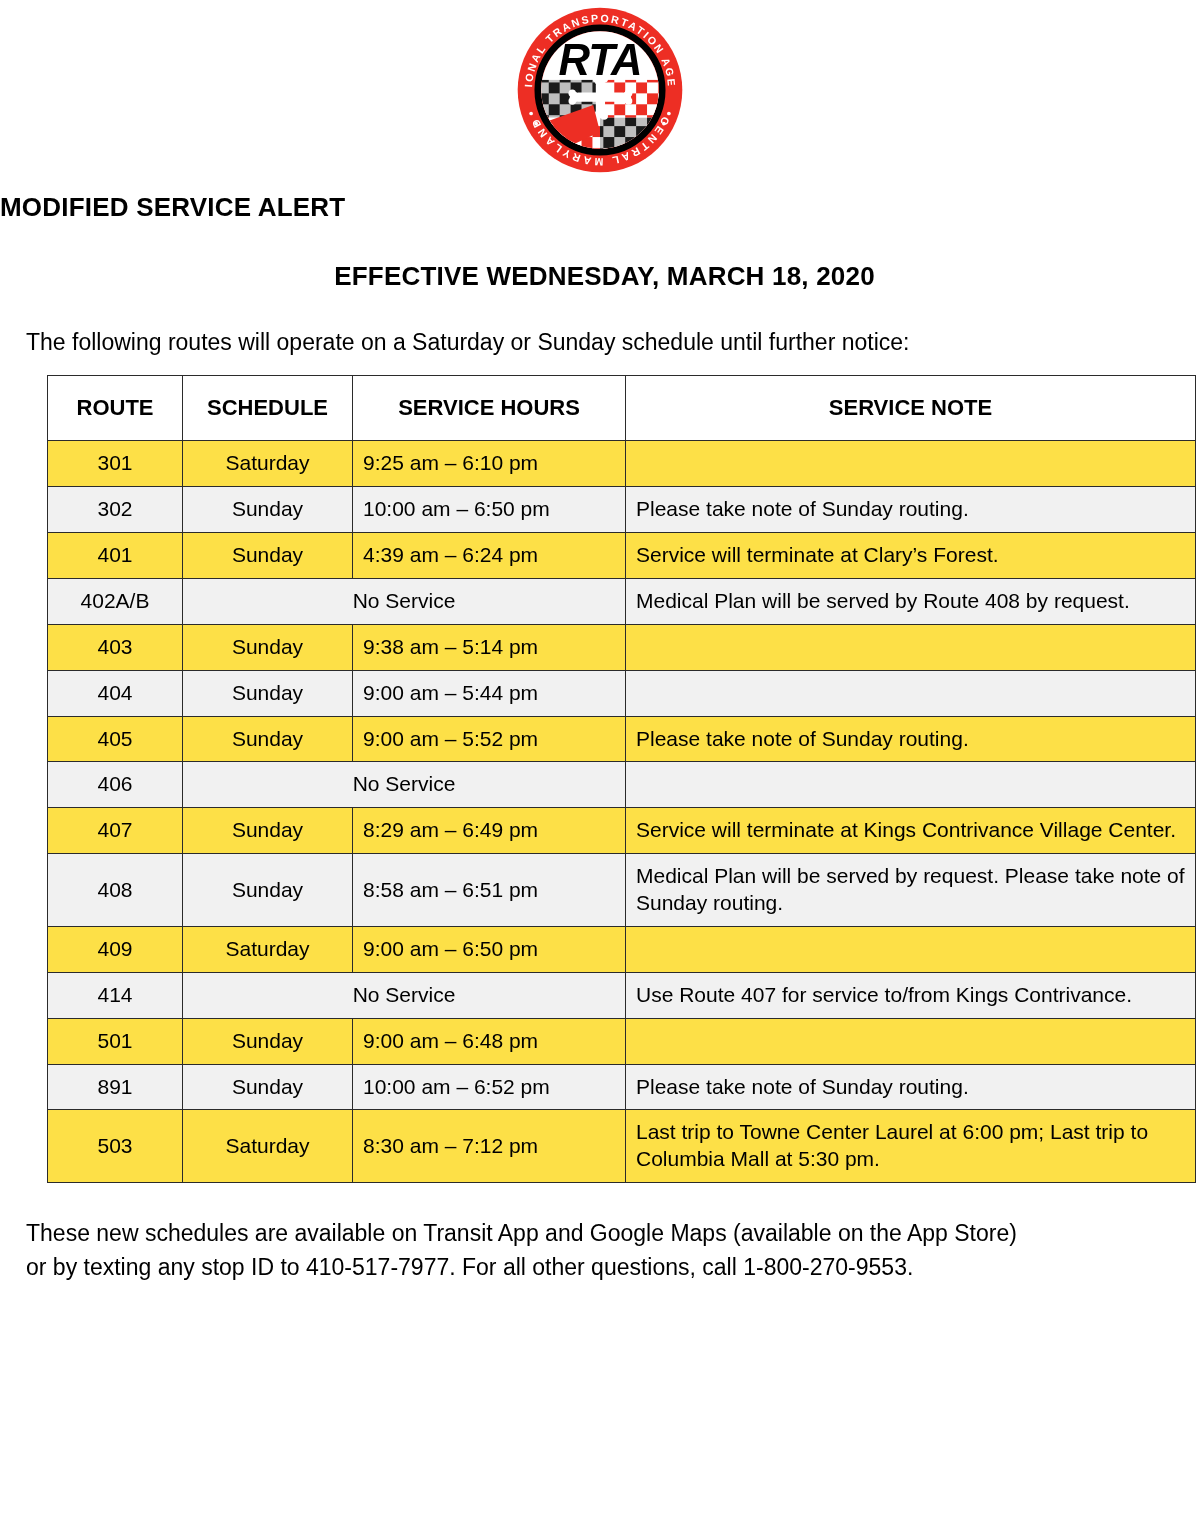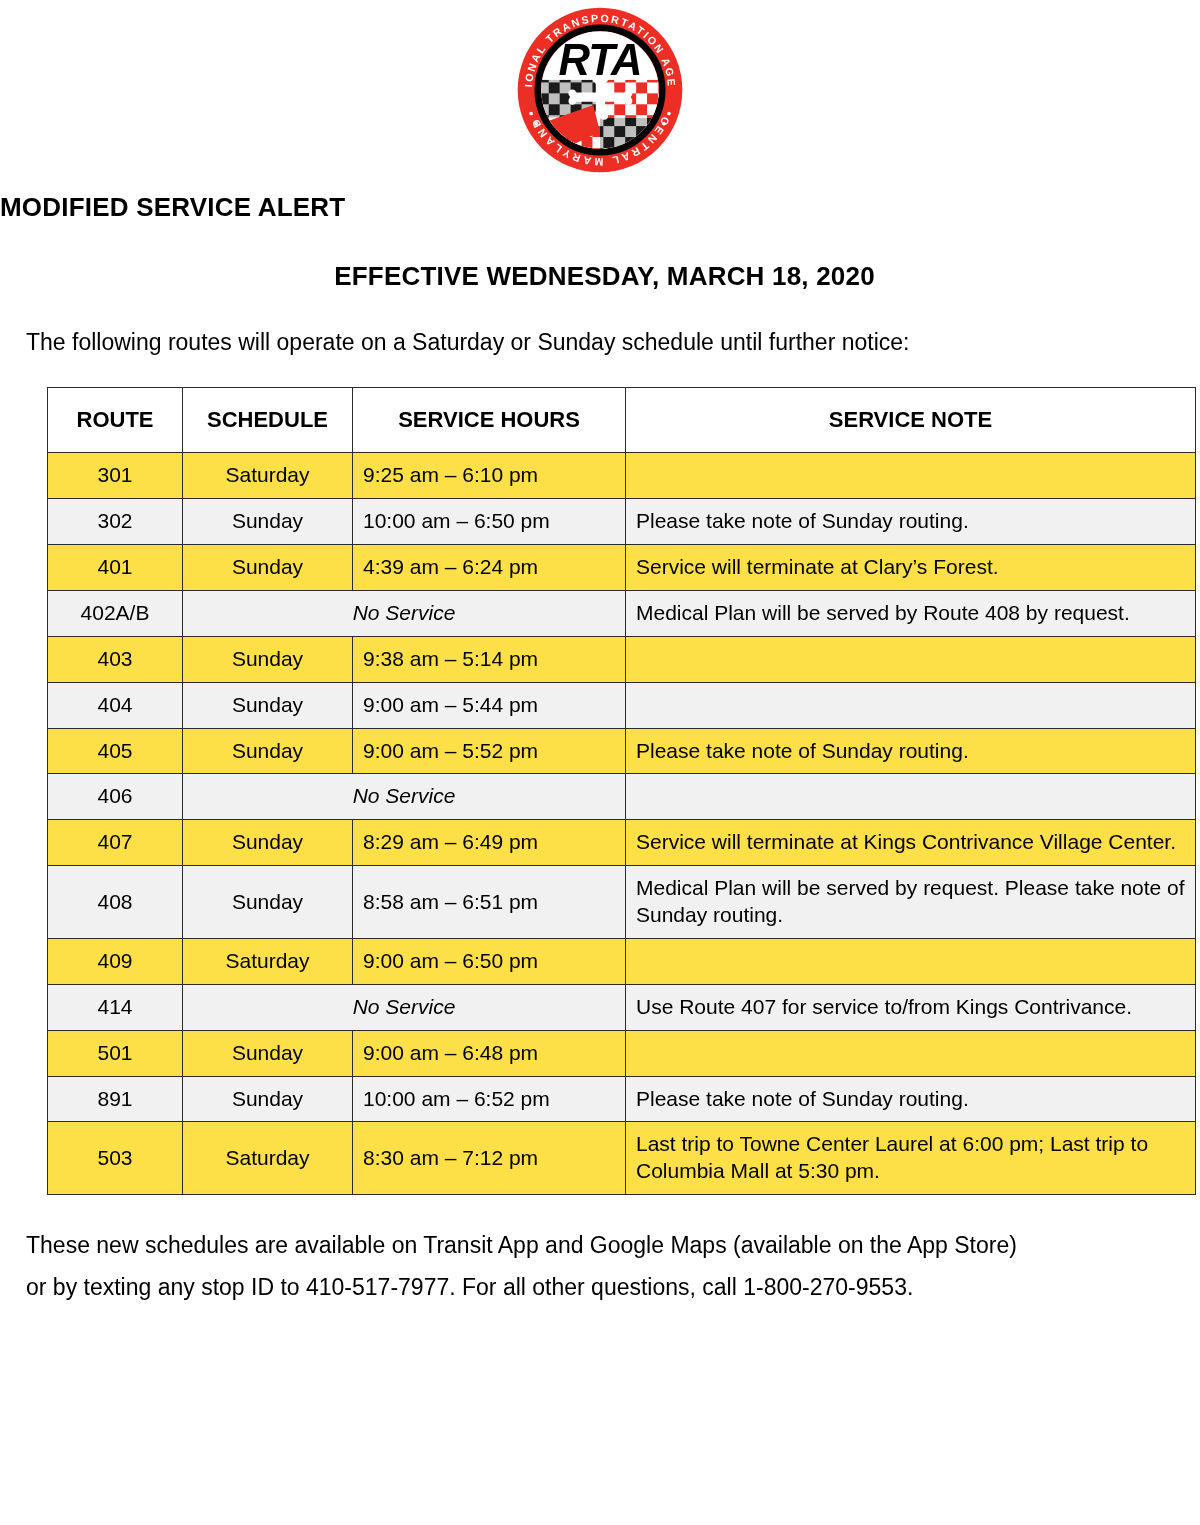--- a/index.html
+++ b/index.html
@@ -64,7 +64,7 @@
 
   
   .table-wrap {
-    margin: 30px 0 0 20px;
+    margin: 18px 0 0 20px;
     width: 1148px;
     padding-left: 27px;
   }

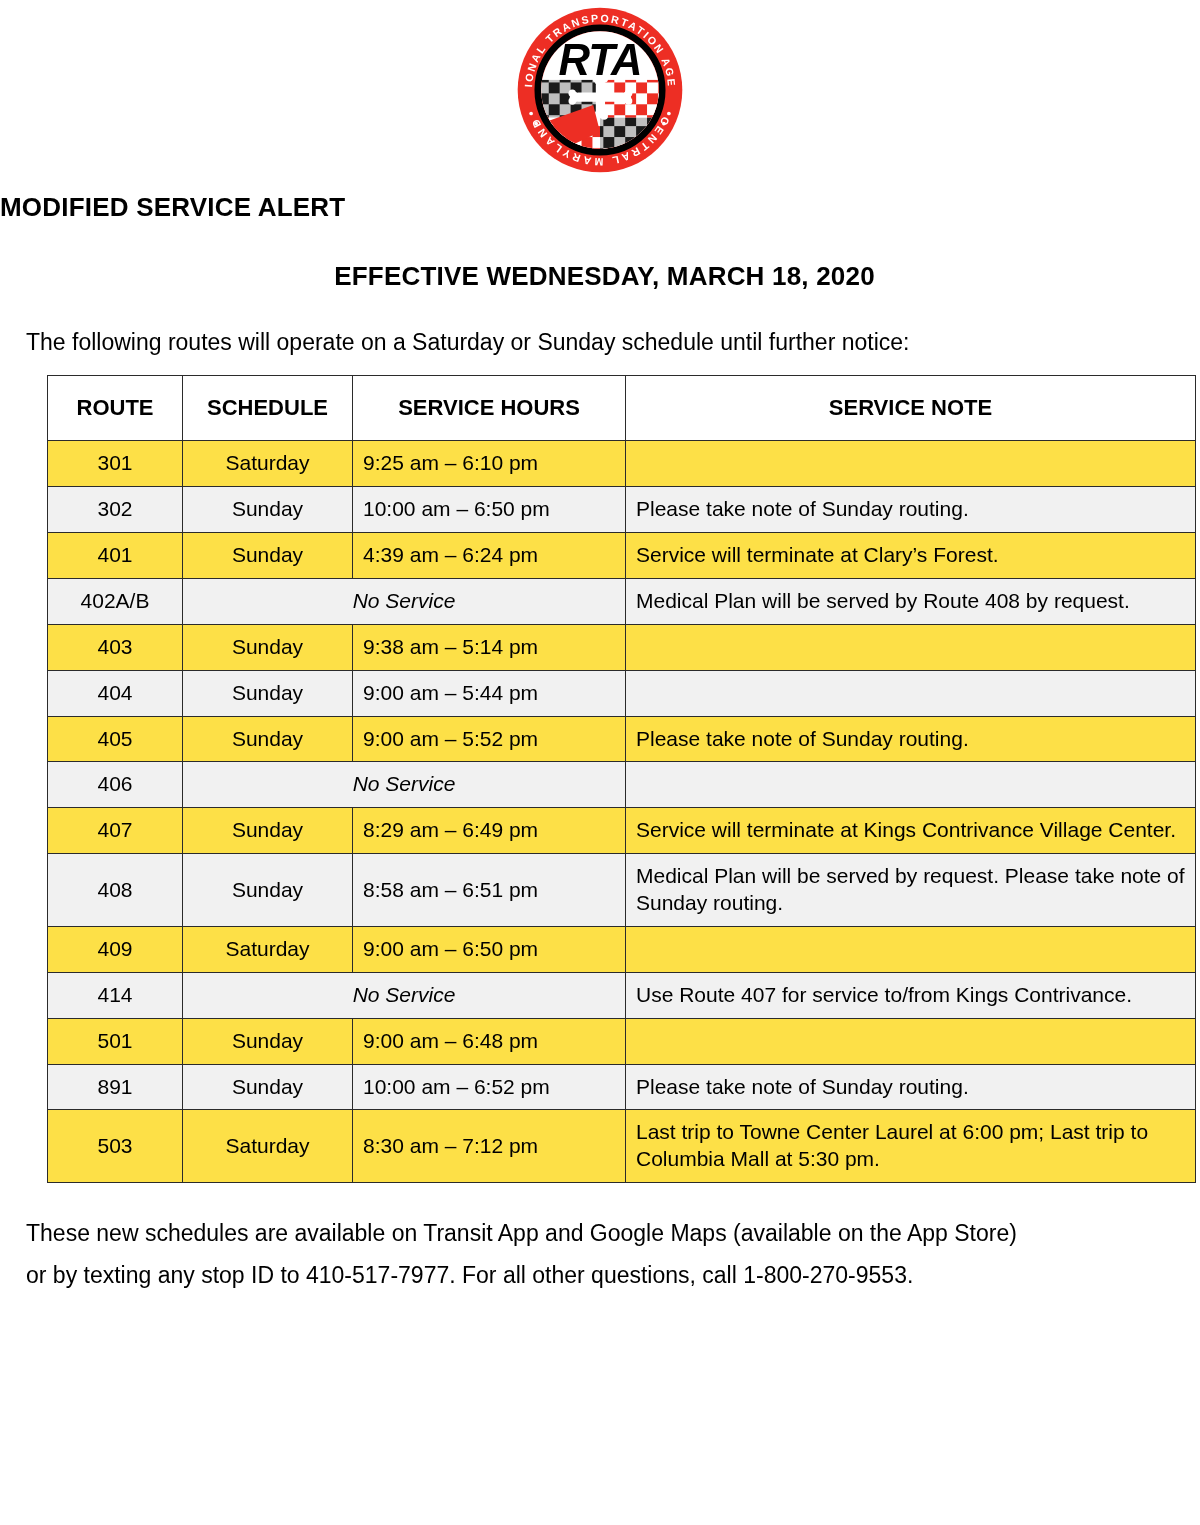--- a/index.html
+++ b/index.html
@@ -100,7 +100,6 @@
   td.note   { text-align: left; padding-left: 14px; }
   td.noserv {
     text-align: center;
-    font-style: italic;
   }
   tr.shaded td { background: #f1f1f1; }
   tr.plain  td { background: #fde047; }

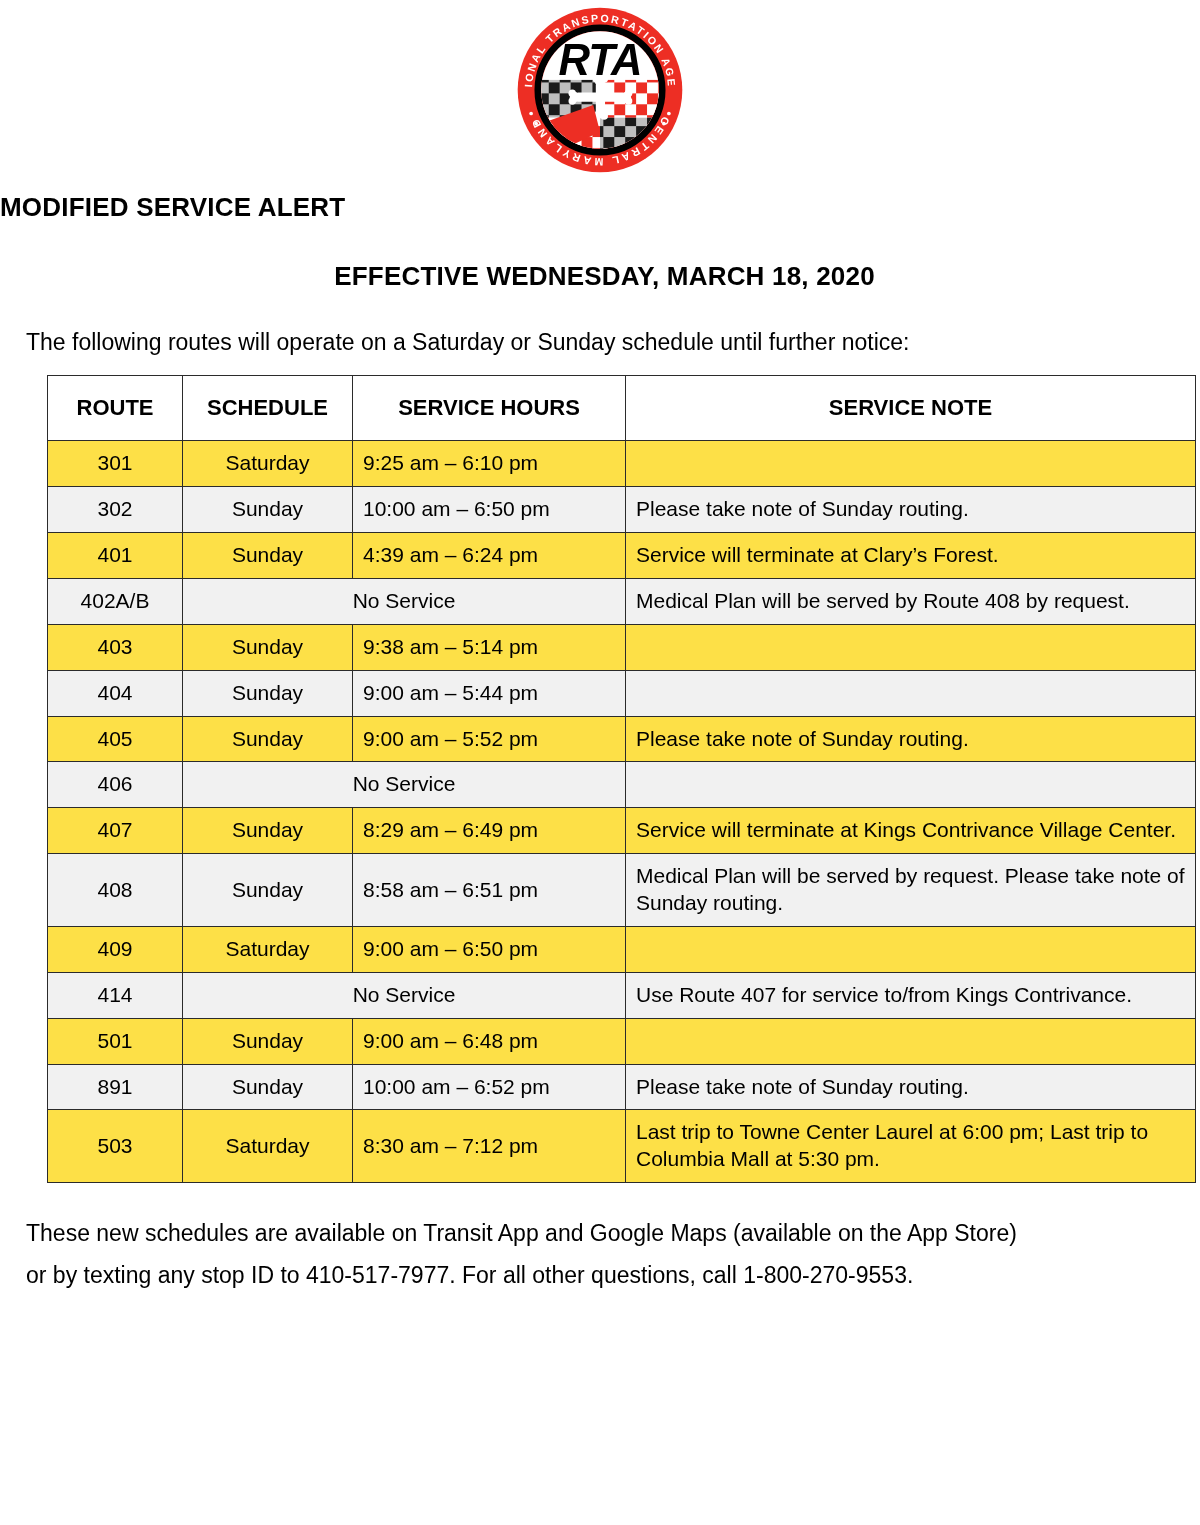--- a/index.html
+++ b/index.html
@@ -111,7 +111,7 @@
     line-height: 1.45;
     width: 1150px;
   }
-  .footer .ln { display: block; white-space: nowrap; margin-top: 8px; }
+  .footer .ln { display: block; white-space: nowrap; }
 </style>
 </head>
 <body>

